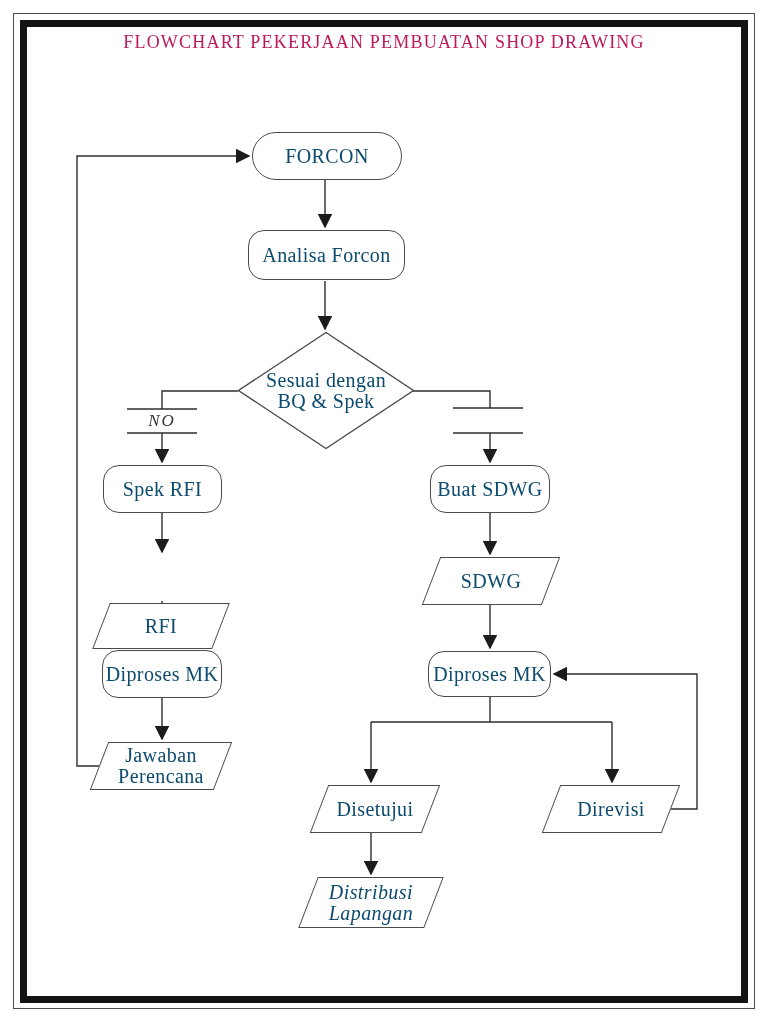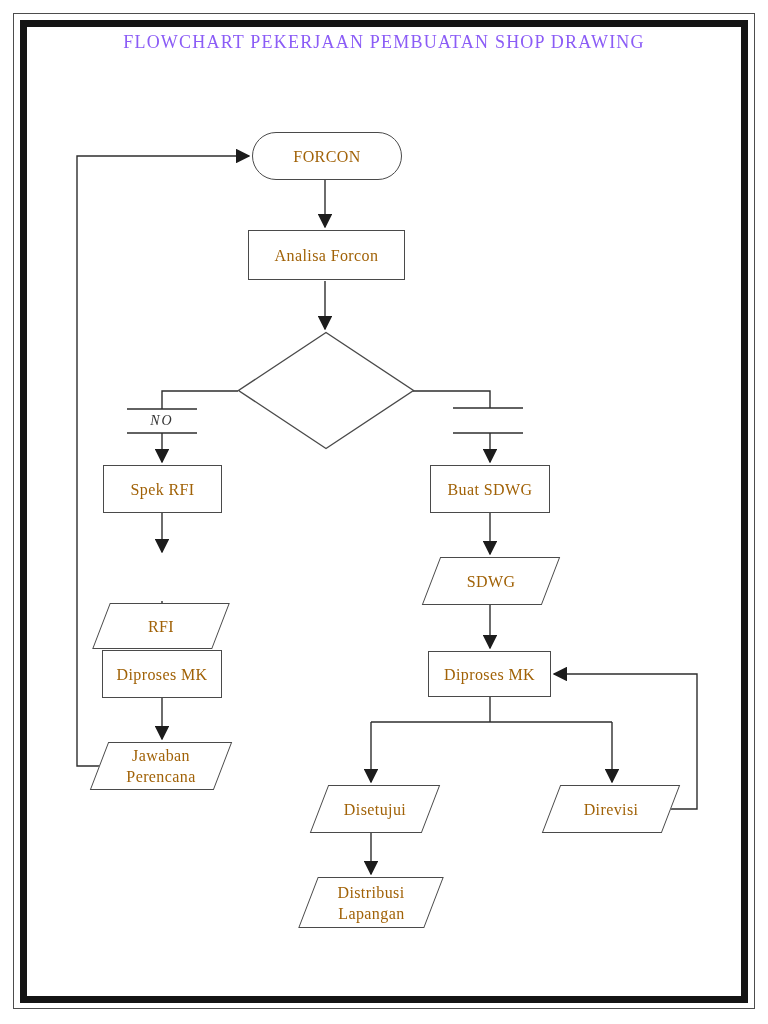--- a/index.html
+++ b/index.html
@@ -17,7 +17,7 @@
   }
   .title {
     position:absolute; left:40px; right:40px; top:32px; height:26px;
-    text-align:center; font-size:18px; letter-spacing:1.2px; color:#8b5cf6;
+    text-align:center; font-size:18px; letter-spacing:1.2px; color:#be185d;
   }
   .connectors { position:absolute; left:0; top:0; }
   .node {

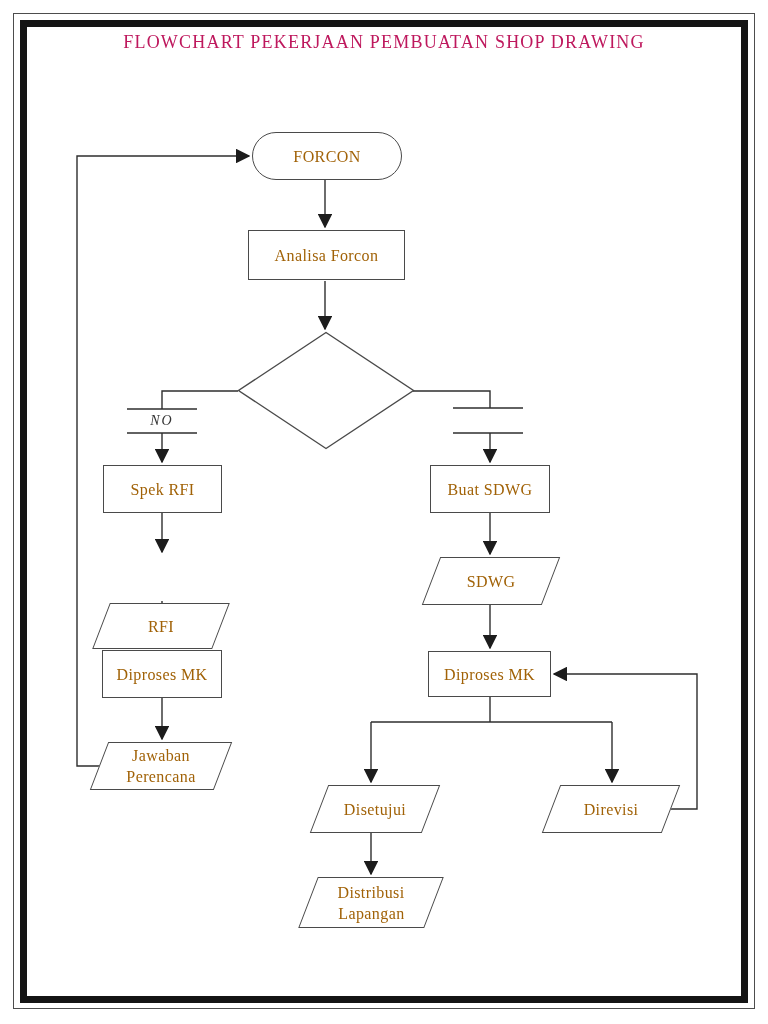--- a/index.html
+++ b/index.html
@@ -25,7 +25,7 @@
     box-sizing:border-box;
   }
   .label {
-    white-space:pre-line; text-align:center; font-size:16px; color:#a16207;
+    white-space:pre-line; text-align:center; font-size:20px; color:#0c4a6e;
     letter-spacing:0.4px; line-height:21px; position:relative;
   }
   .label-left { text-align:right; }

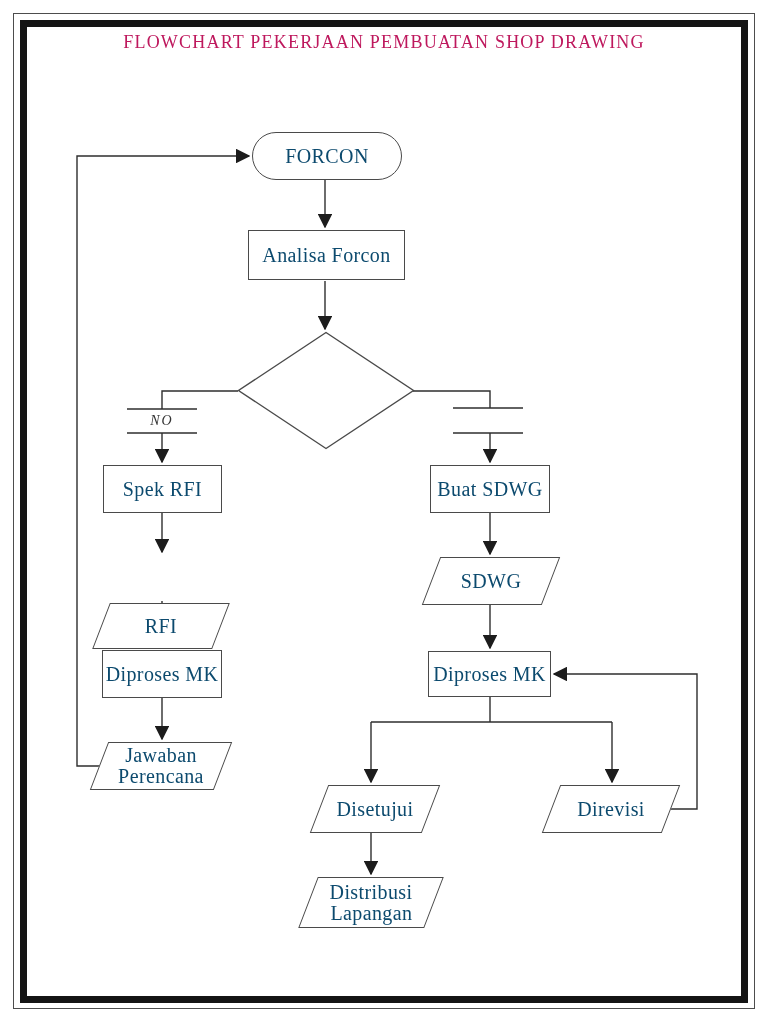--- a/index.html
+++ b/index.html
@@ -23,6 +23,7 @@
   .node {
     position:absolute; display:flex; align-items:center; justify-content:center;
     box-sizing:border-box;
+    border-radius:16px;
   }
   .label {
     white-space:pre-line; text-align:center; font-size:20px; color:#0c4a6e;

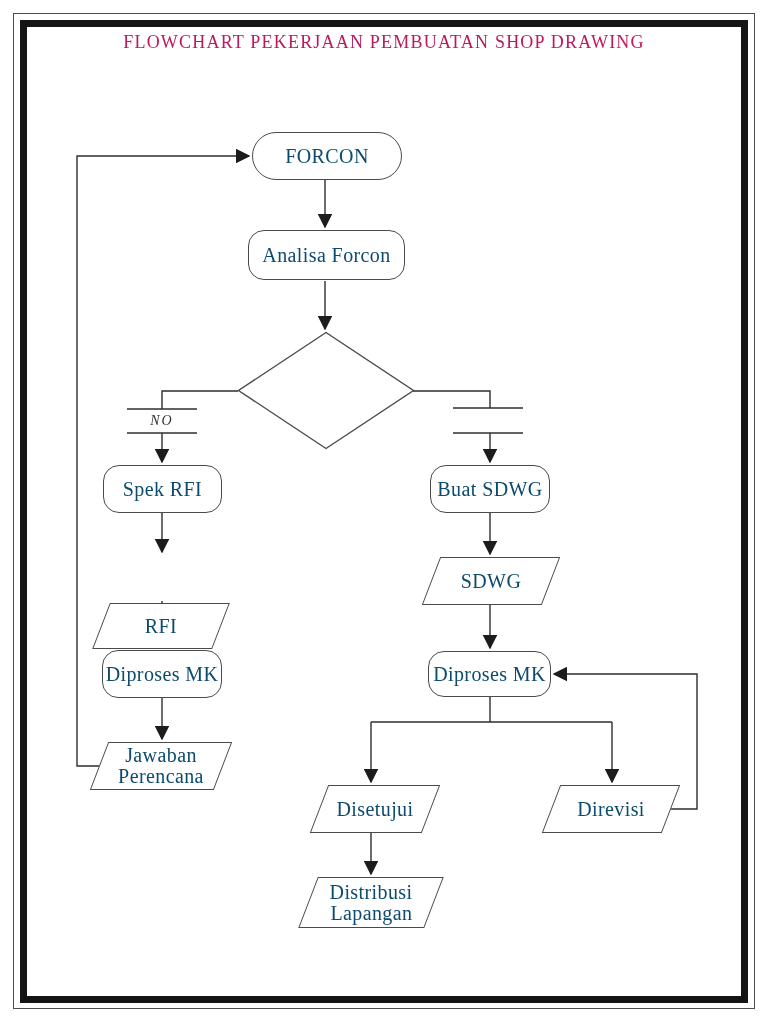--- a/index.html
+++ b/index.html
@@ -102,6 +102,8 @@
     <svg class="decision-svg" width="178" height="119" viewBox="0 0 178 119">
       <polygon points="89,1.5 176.5,59.5 89,117.5 1.5,59.5" fill="#ffffff" stroke="#4a4a4a" stroke-width="1.4"></polygon>
     </svg>
+    <div class="label">Sesuai dengan
+BQ &amp; Spek</div>
   </div>
 
   <div class="branch-label" style="left:127px; top:409px;">NO</div>

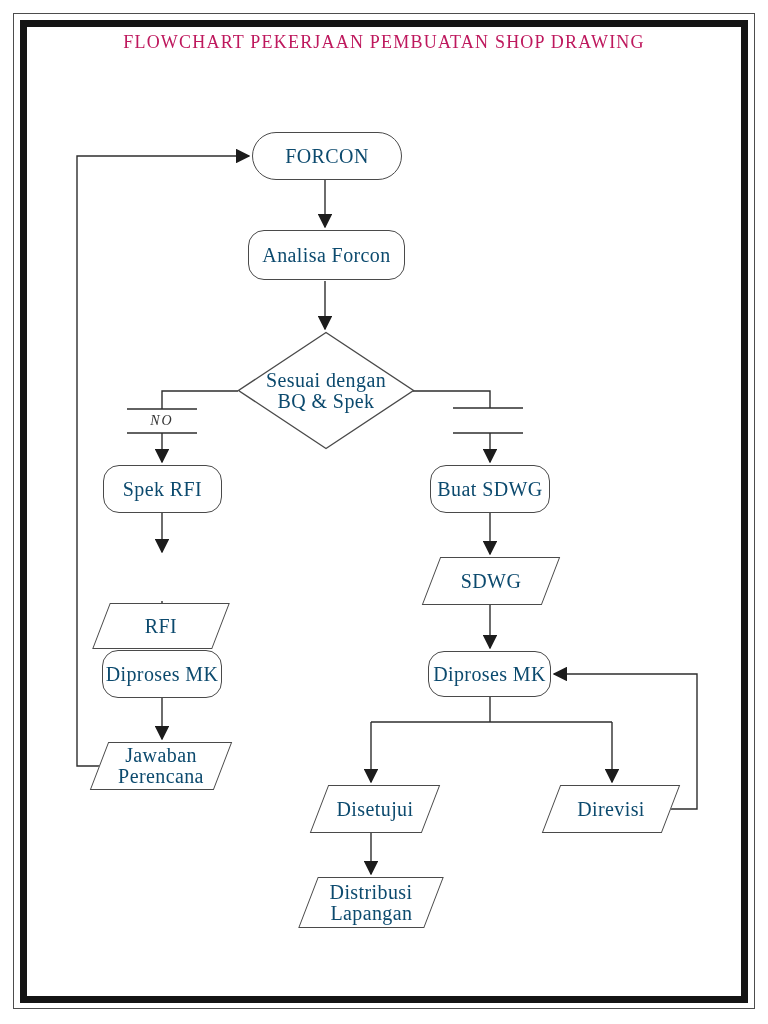--- a/index.html
+++ b/index.html
@@ -38,7 +38,7 @@
   }
   .decision-svg { position:absolute; left:0; top:0; }
   .branch-label {
-    position:absolute; font-style:italic; font-size:14px; letter-spacing:2px;
+    position:absolute; font-style:italic; font-size:17px; letter-spacing:2px;
     color:#333; text-align:center; width:70px; height:24px; line-height:24px;
   }
 </style>

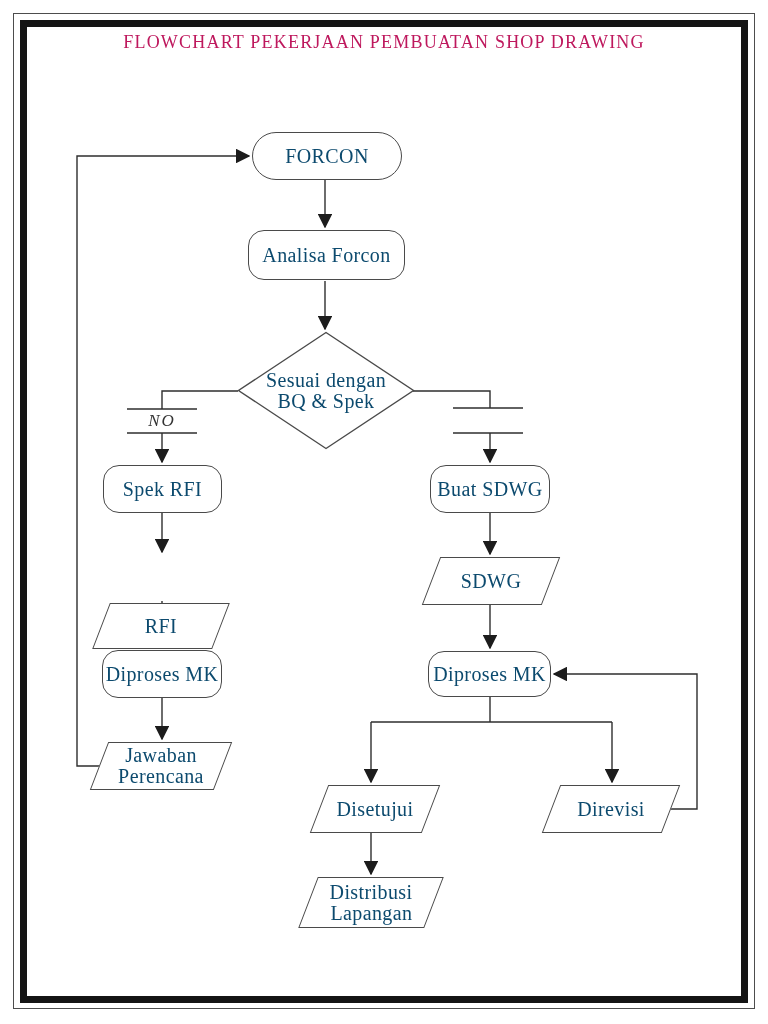--- a/index.html
+++ b/index.html
@@ -29,7 +29,7 @@
     white-space:pre-line; text-align:center; font-size:20px; color:#0c4a6e;
     letter-spacing:0.4px; line-height:21px; position:relative;
   }
-  .label-left { text-align:right; }
+  .label-left { text-align:left;font-style:italic; }
   .process   { border:1.4px solid #4a4a4a; background:#fff; }
   .terminator{ border:1.4px solid #4a4a4a; background:#fff; border-radius:24px; }
   .para-bg {

